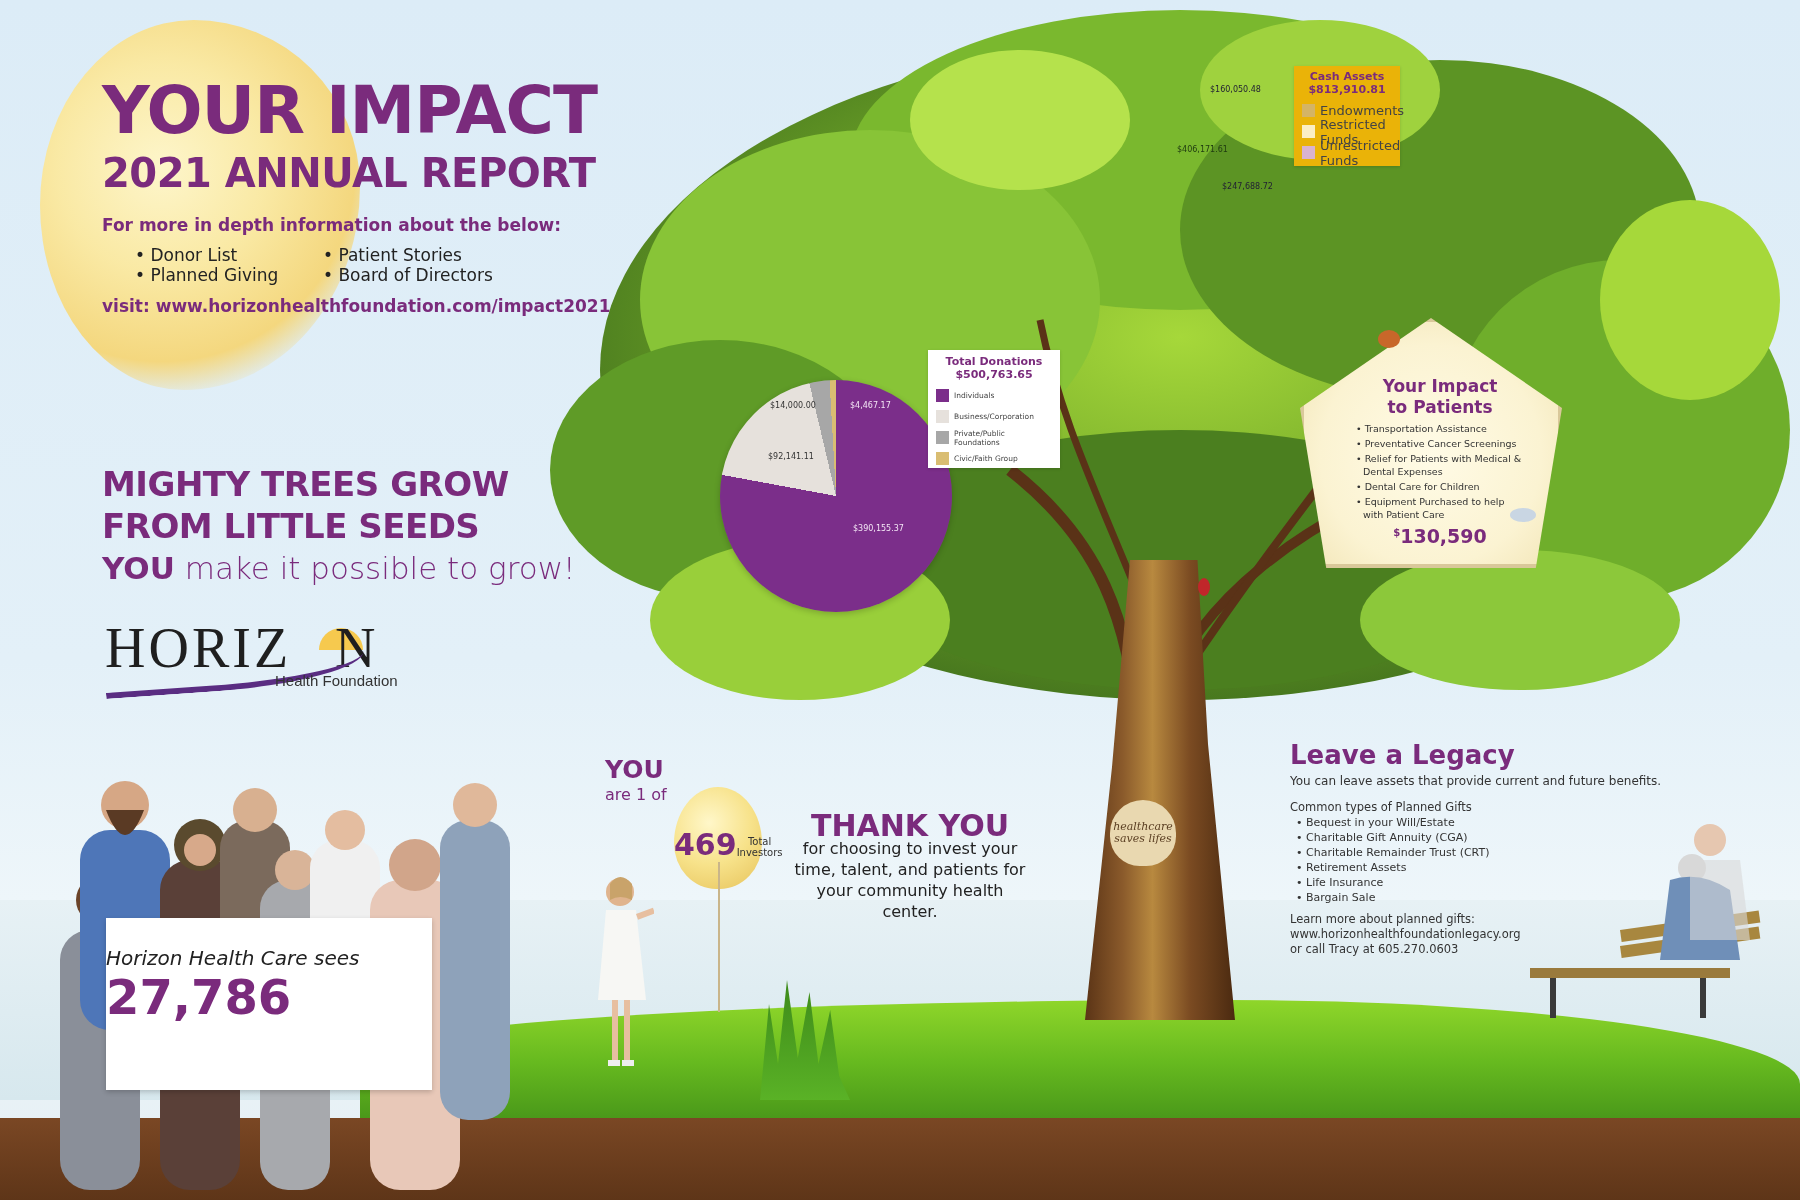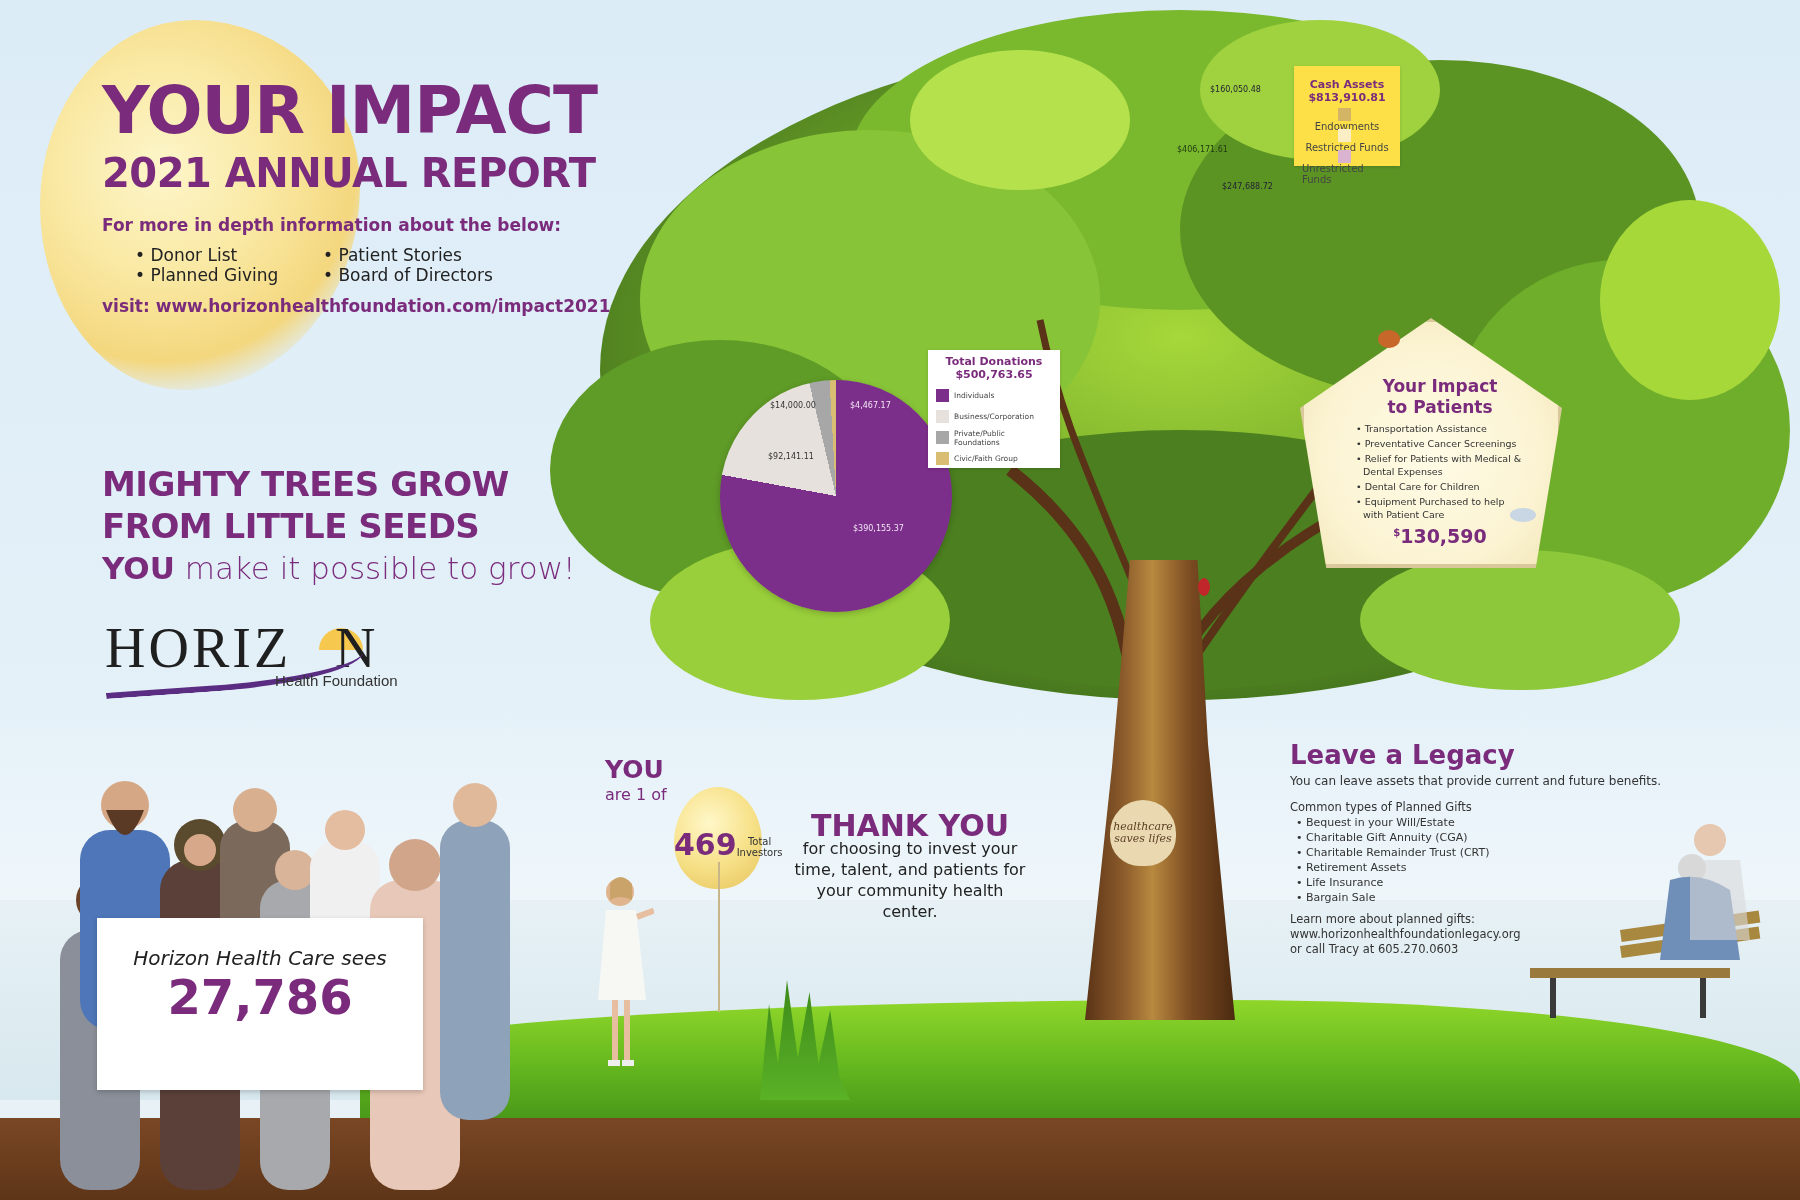--- a/index.html
+++ b/index.html
@@ -66,7 +66,7 @@
   .legend-item { display: flex; align-items: center; font-size: 7.5px; color: #444; height: 21px; }
   .swatch { width: 13px; height: 13px; margin-right: 5px; flex: none; }
 
-  .cash-box { left: 1294px; top: 66px; width: 106px; height: 100px; background: #fde047; padding: 13px 8px; box-shadow: 0 1px 3px rgba(0,0,0,0.15); }
+  .cash-box { left: 1294px; top: 66px; width: 106px; height: 100px; background: #eab308; padding: 5px 8px; box-shadow: 0 1px 3px rgba(0,0,0,0.15); }
   .cash-box .legend-item { font-size: 10px; height: 21px; flex-direction: column; }
   .cash-label { font-size: 8px; color: #223; white-space: nowrap; }
 

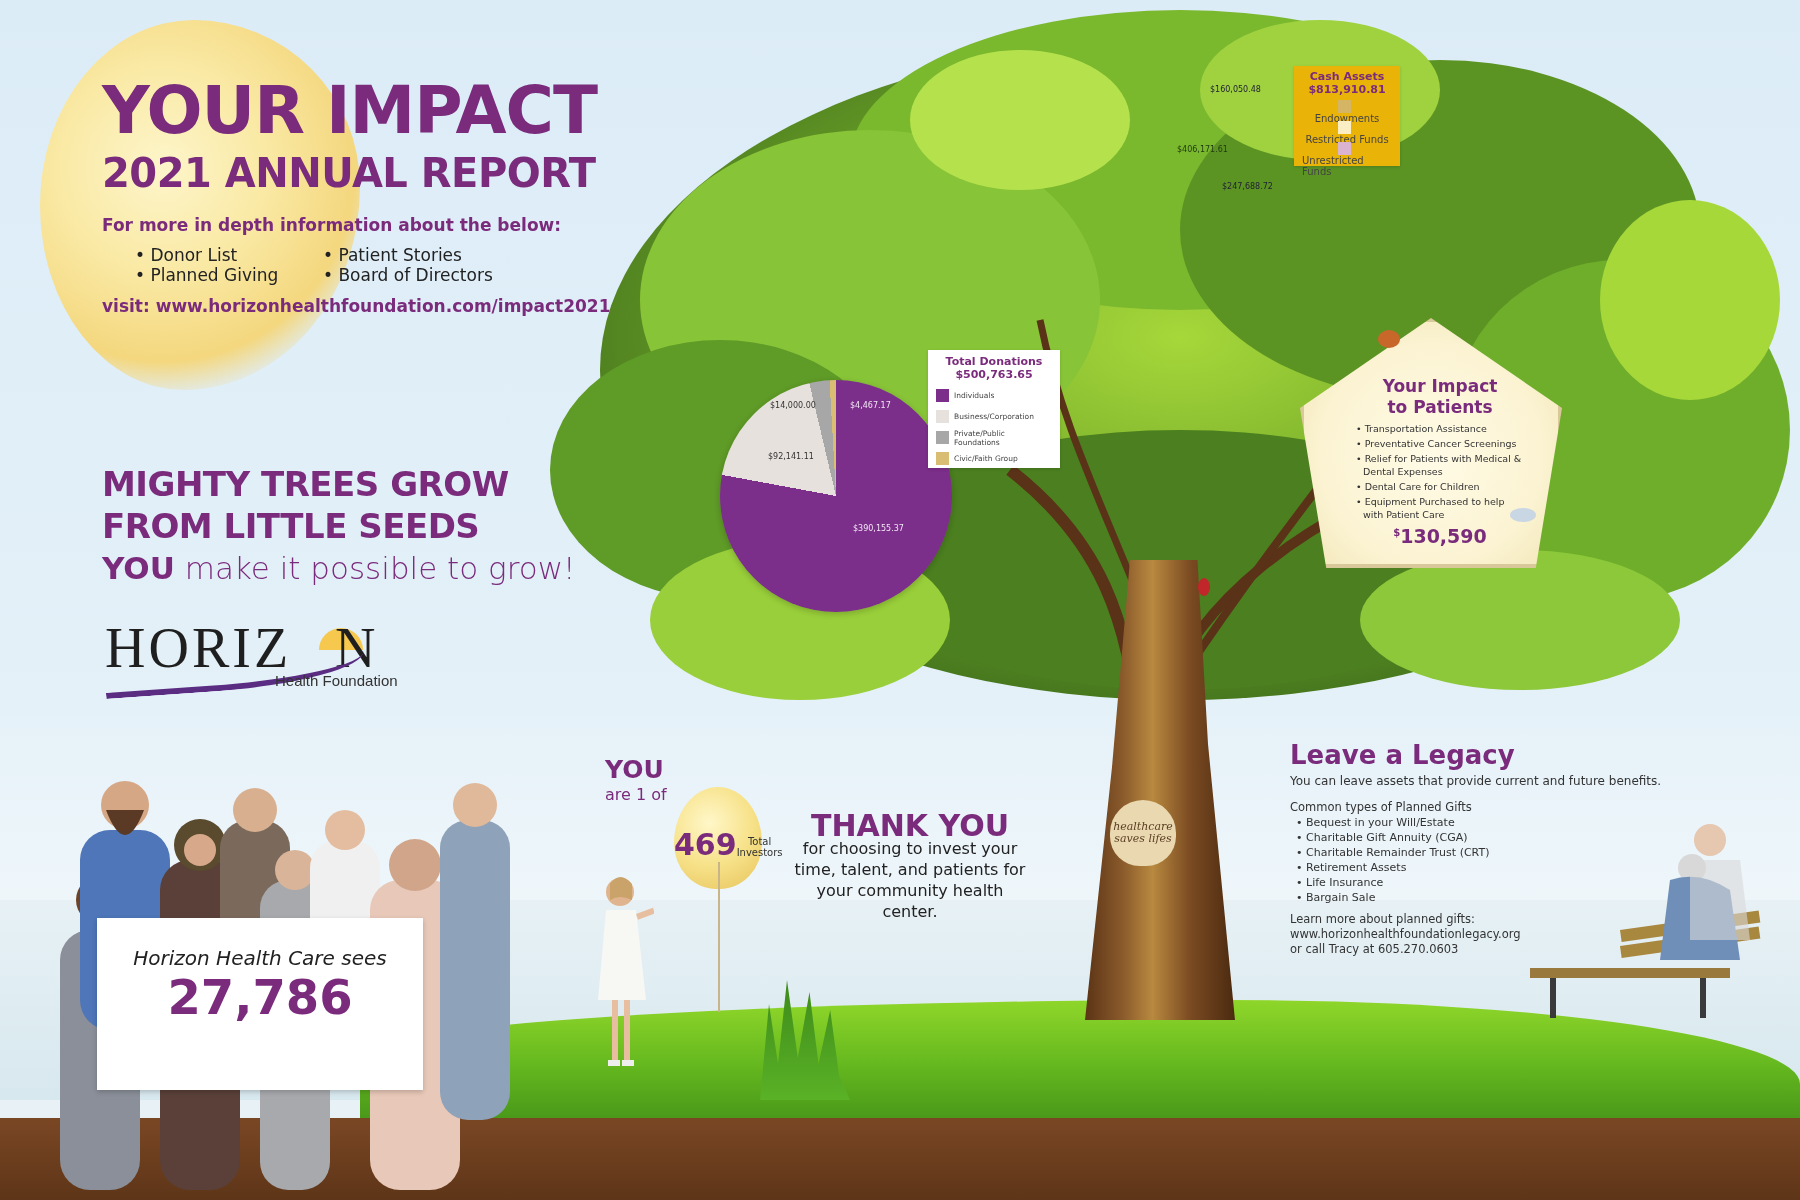--- a/index.html
+++ b/index.html
@@ -67,7 +67,7 @@
   .swatch { width: 13px; height: 13px; margin-right: 5px; flex: none; }
 
   .cash-box { left: 1294px; top: 66px; width: 106px; height: 100px; background: #eab308; padding: 5px 8px; box-shadow: 0 1px 3px rgba(0,0,0,0.15); }
-  .cash-box .legend-item { font-size: 10px; height: 21px; flex-direction: column; }
+  .cash-box .legend-item { font-size: 13px; height: 21px; }
   .cash-label { font-size: 8px; color: #223; white-space: nowrap; }
 
   

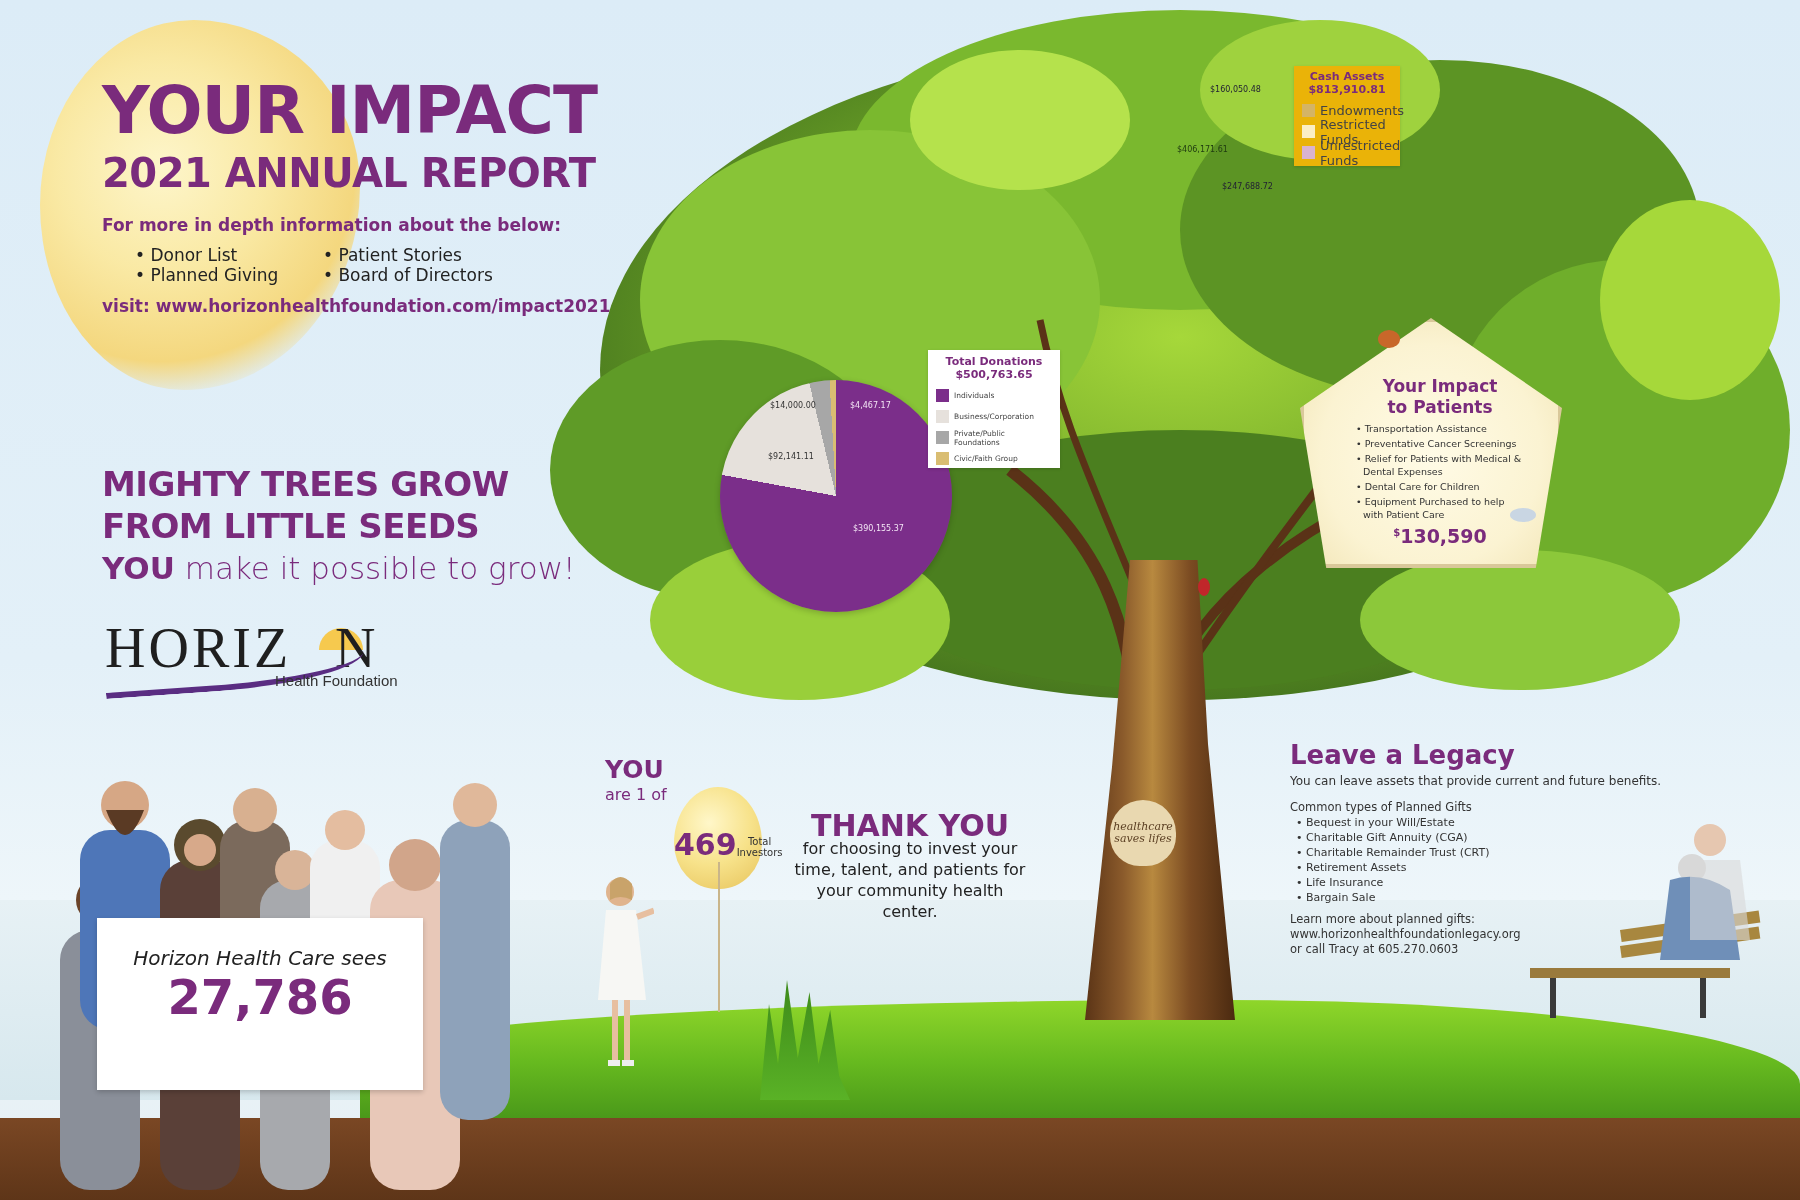--- a/index.html
+++ b/index.html
@@ -121,8 +121,8 @@
   
   .people { left: 20px; top: 770px; width: 500px; height: 420px; }
   .sign {
-    left: 97px; top: 918px; width: 326px; height: 172px; background: #fff;
-    box-shadow: 0 2px 5px rgba(0,0,0,0.2); text-align: center; padding-top: 28px;
+    left: 106px; top: 918px; width: 326px; height: 172px; background: #fff;
+    box-shadow: 0 2px 5px rgba(0,0,0,0.2); text-align: left; padding-top: 28px;
   }
   .sign-line1 { font-size: 20px; font-style: italic; color: #222; }
   .sign-num { font-size: 48px; font-weight: 800; line-height: 54px; }

